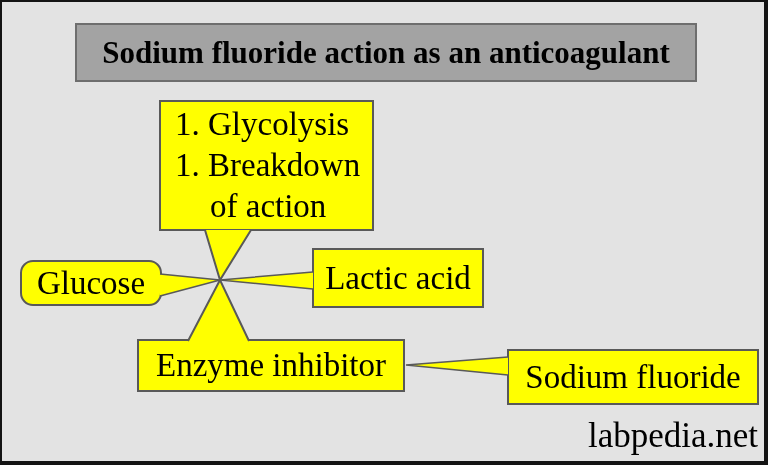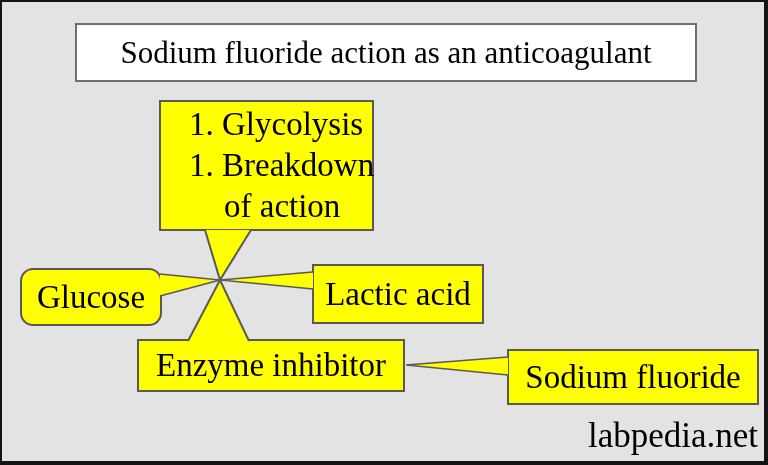--- a/index.html
+++ b/index.html
@@ -30,9 +30,10 @@
   }
   .title-box {
     left: 73px; top: 21px; width: 622px; height: 59px;
-    background: #ffffff;
+    background: #a3a3a3;
     border: 2px solid #6e6e6e;
     font-size: 31px;
+    font-weight: bold;
   }
   .node {
     background: #ffff00;

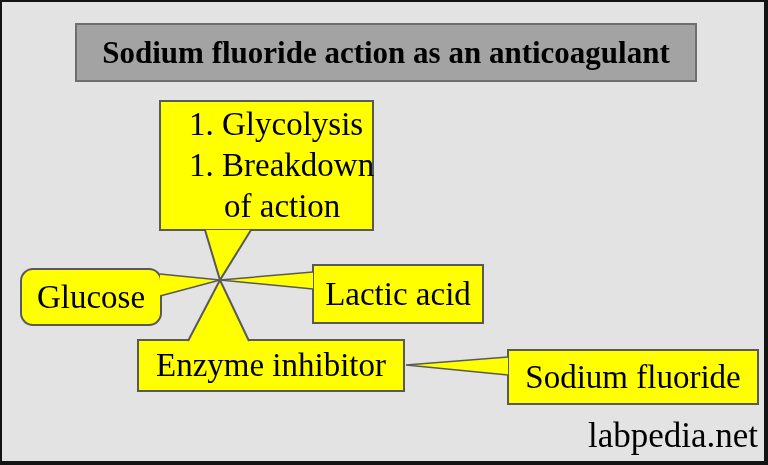--- a/index.html
+++ b/index.html
@@ -45,7 +45,7 @@
     flex-direction: column;
     align-items: flex-start;
     justify-content: center;
-    padding-left: 28px;
+    padding-left: 14px;
     line-height: 41px;
   }
   .process-box .indent { padding-left: 35px; }

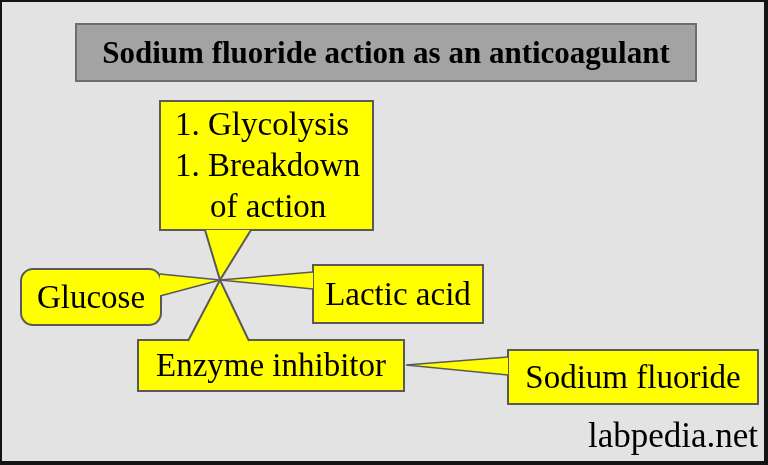--- a/index.html
+++ b/index.html
@@ -50,7 +50,7 @@
   }
   .process-box .indent { padding-left: 35px; }
   .glucose-box {
-    left: 18px; top: 266px; width: 142px; height: 58px;
+    left: 18px; top: 258px; width: 142px; height: 46px;
     border-radius: 13px;
     font-size: 33px;
   }

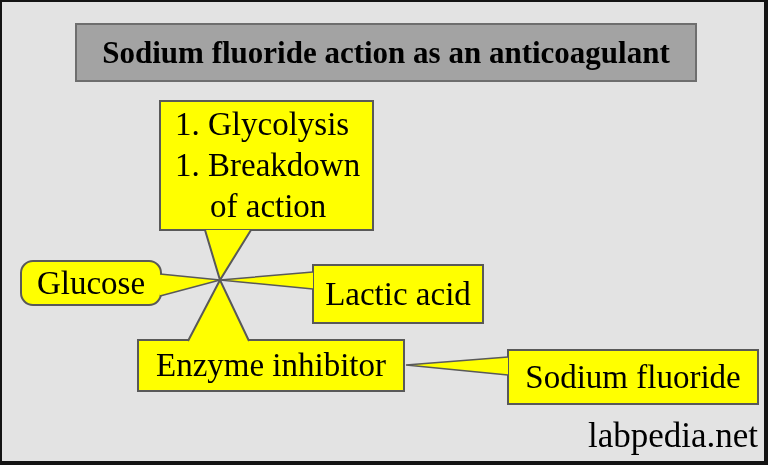--- a/index.html
+++ b/index.html
@@ -54,7 +54,7 @@
     border-radius: 13px;
     font-size: 33px;
   }
-  .lactic-box  { left: 310px; top: 262px; width: 172px; height: 60px; }
+  .lactic-box  { left: 310px; top: 246px; width: 172px; height: 60px; }
   .enzyme-box  { left: 135px; top: 337px; width: 268px; height: 53px; }
   .sodium-box  { left: 505px; top: 347px; width: 252px; height: 56px; }
   .connectors {

